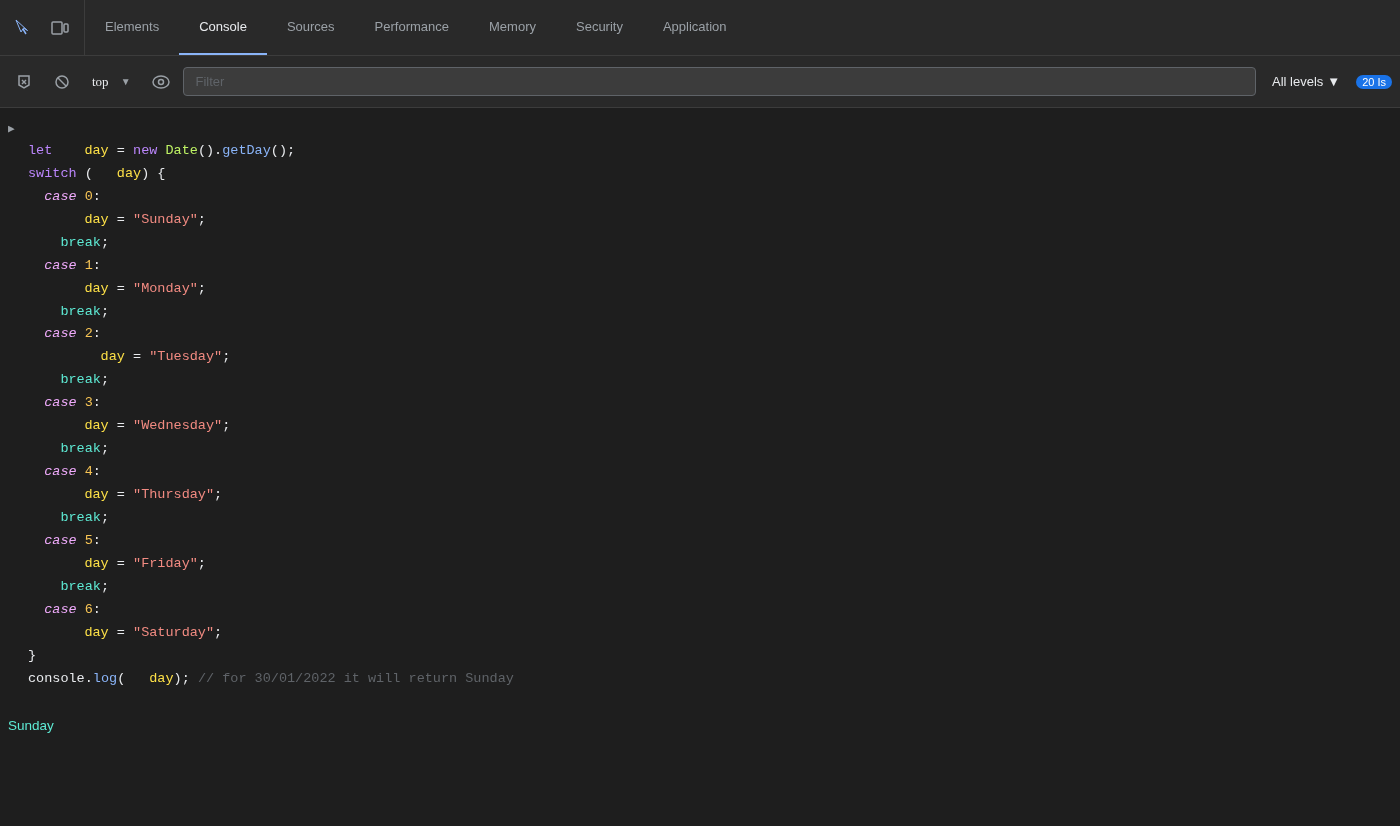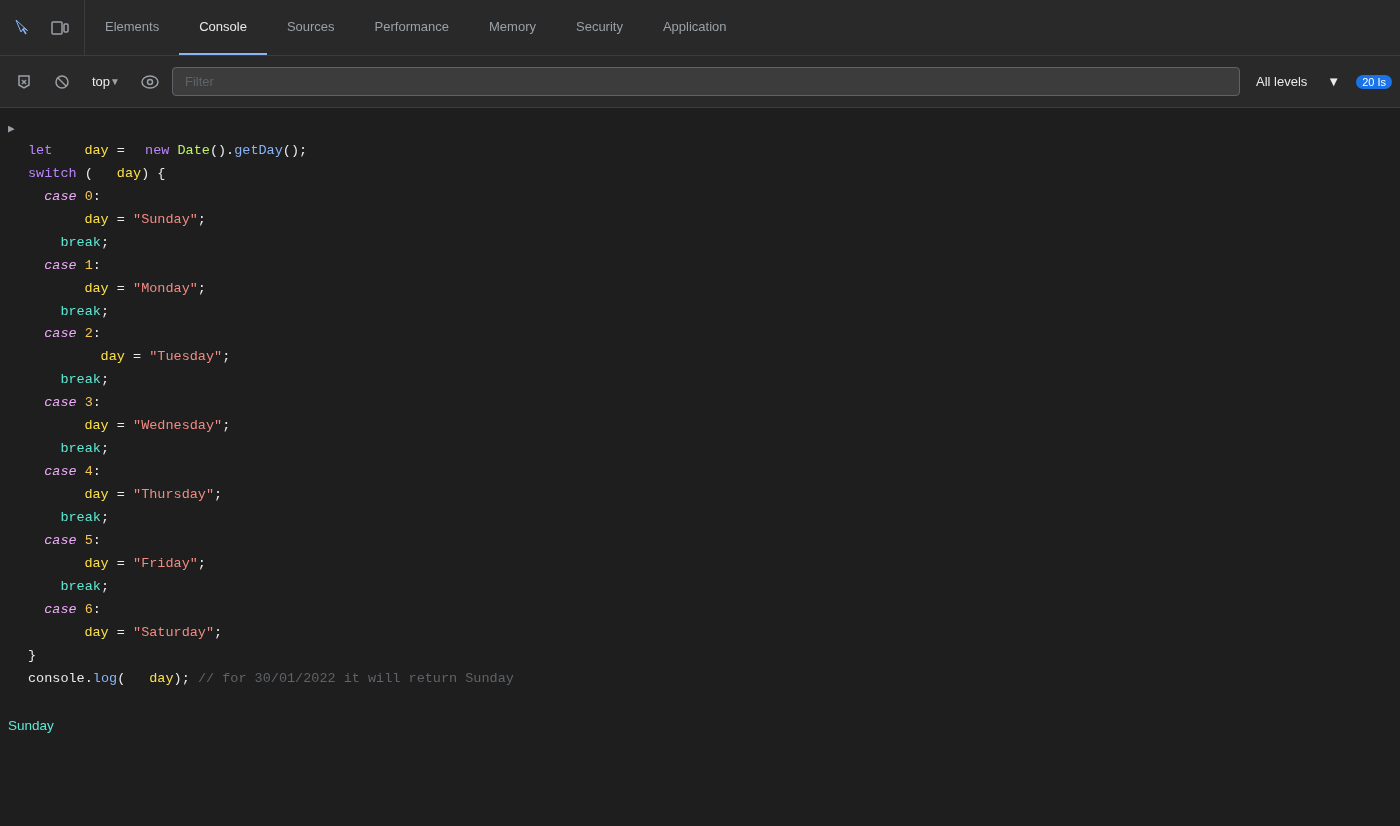--- a/index.html
+++ b/index.html
@@ -108,8 +108,8 @@
       font-size: 13px;
       cursor: pointer;
       border-radius: 4px;
-      gap: 0;
-      font-family: Liberation Sans, sans-serif;
+      gap: 12px;
+      font-family: Liberation Serif, serif;
     }
 
     .top-dropdown .arrow {

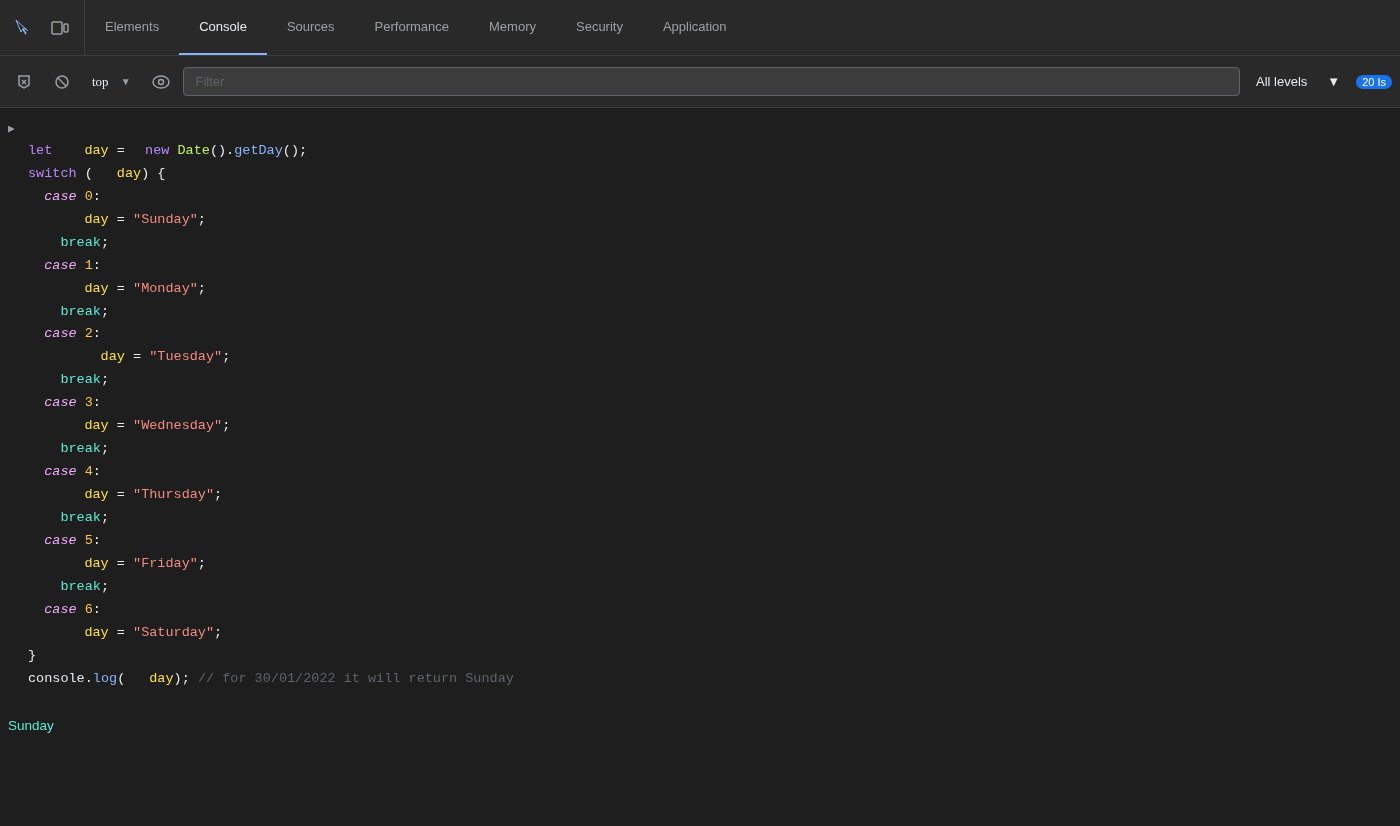--- a/index.html
+++ b/index.html
@@ -143,7 +143,7 @@
       font-size: 13px;
       cursor: pointer;
       border-radius: 4px;
-      gap: 20px;
+      gap: 4px;
       white-space: nowrap;
       font-family: -apple-system, BlinkMacSystemFont, 'Segoe UI', sans-serif;
       justify-content: center;

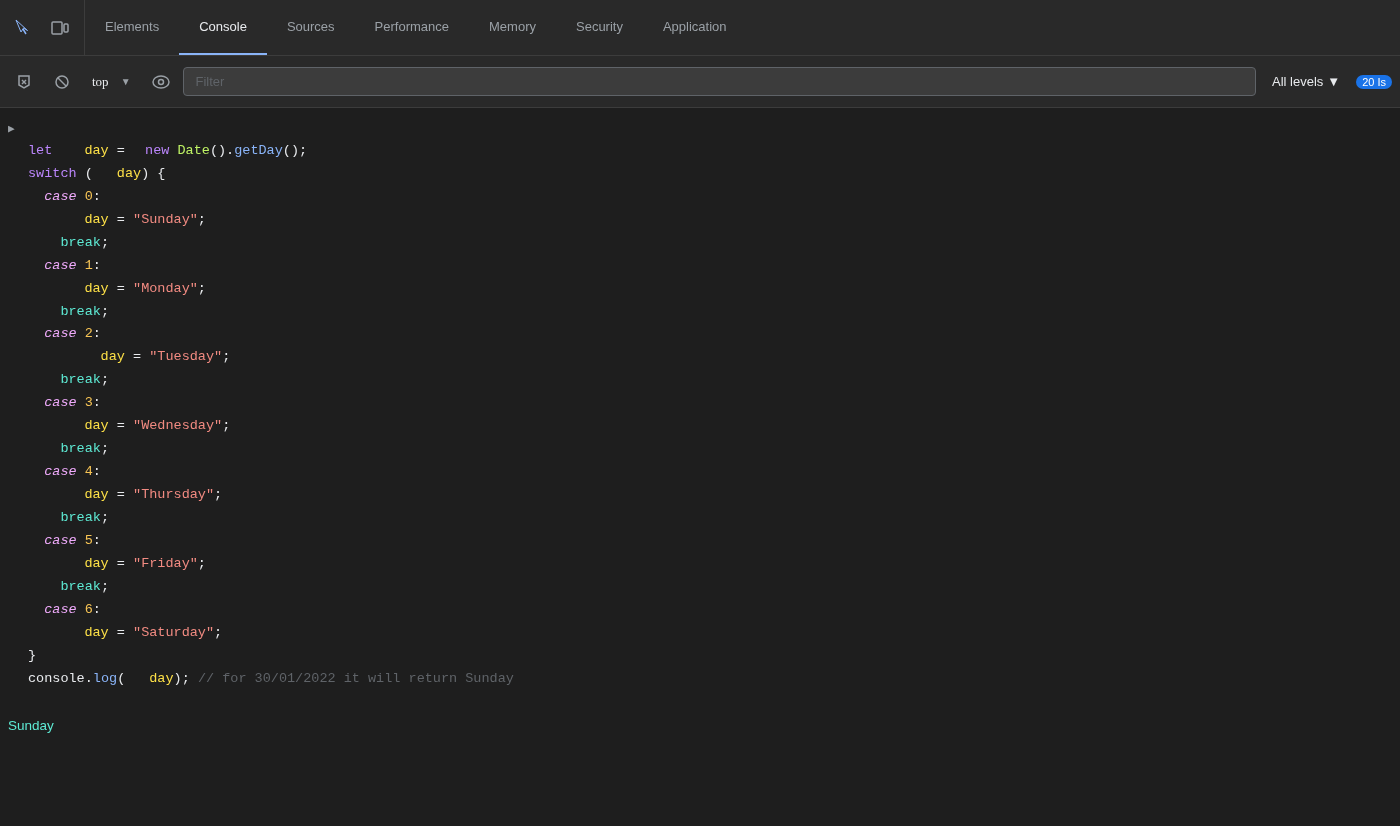--- a/index.html
+++ b/index.html
@@ -199,7 +199,7 @@
     
     .kw-let { color: #bb86fc; }
     .kw-equals { color: #e8eaed; }
-    .kw-new { color: #bb86fc; margin-left: 12px; }
+    .kw-new { color: #bb86fc; }
     .kw-date { color: #bef264; }
     .kw-getday { color: #8ab4f8; }
     .kw-switch { color: #bb86fc; }

